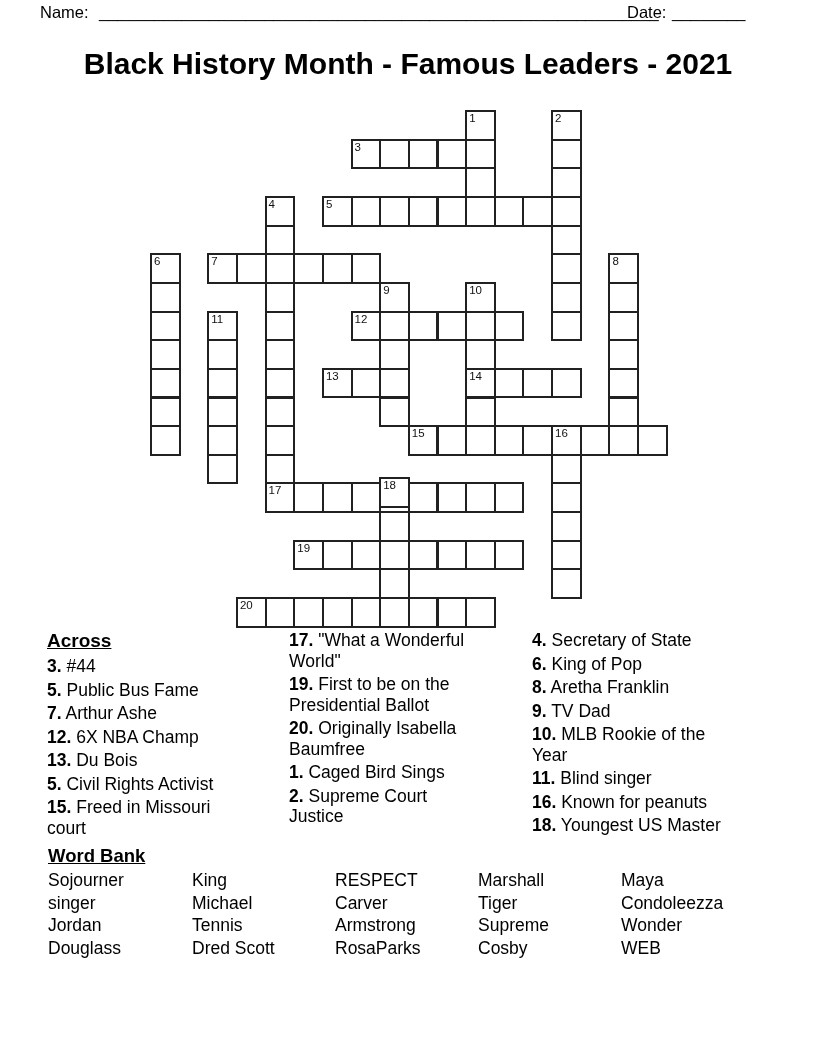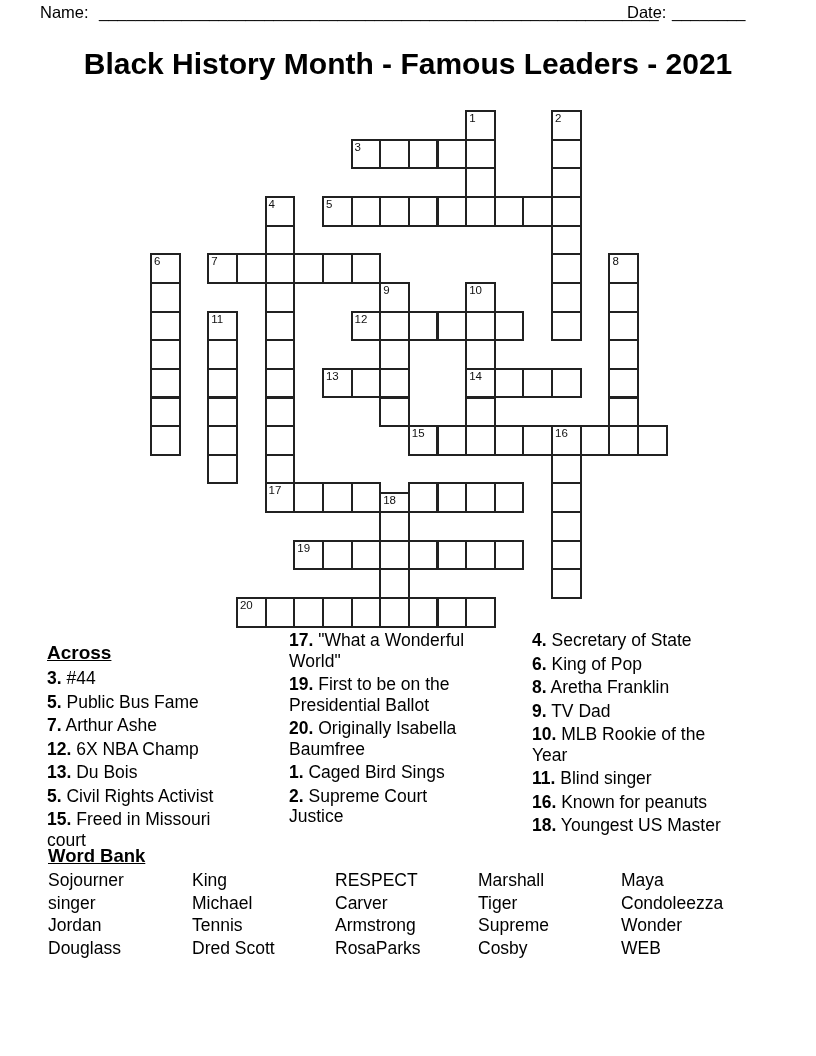--- a/index.html
+++ b/index.html
@@ -183,7 +183,7 @@
       <div class="gcell" style="left: 143.25px; top: 372.45px; border-color: rgb(33, 33, 33);"></div>
       <div class="gcell" style="left: 171.9px; top: 372.45px; border-color: rgb(33, 33, 33);"></div>
       <div class="gcell" style="left: 200.55px; top: 372.45px; border-color: rgb(33, 33, 33);"></div>
-      <div class="gcell" style="left: 229.2px; top: 382px; border-color: rgb(33, 33, 33);">
+      <div class="gcell" style="left: 229.2px; top: 367px; border-color: rgb(33, 33, 33);">
         <span class="gnum">18</span>
       </div>
       <div class="gcell" style="left: 257.85px; top: 372.45px; border-color: rgb(33, 33, 33);"></div>

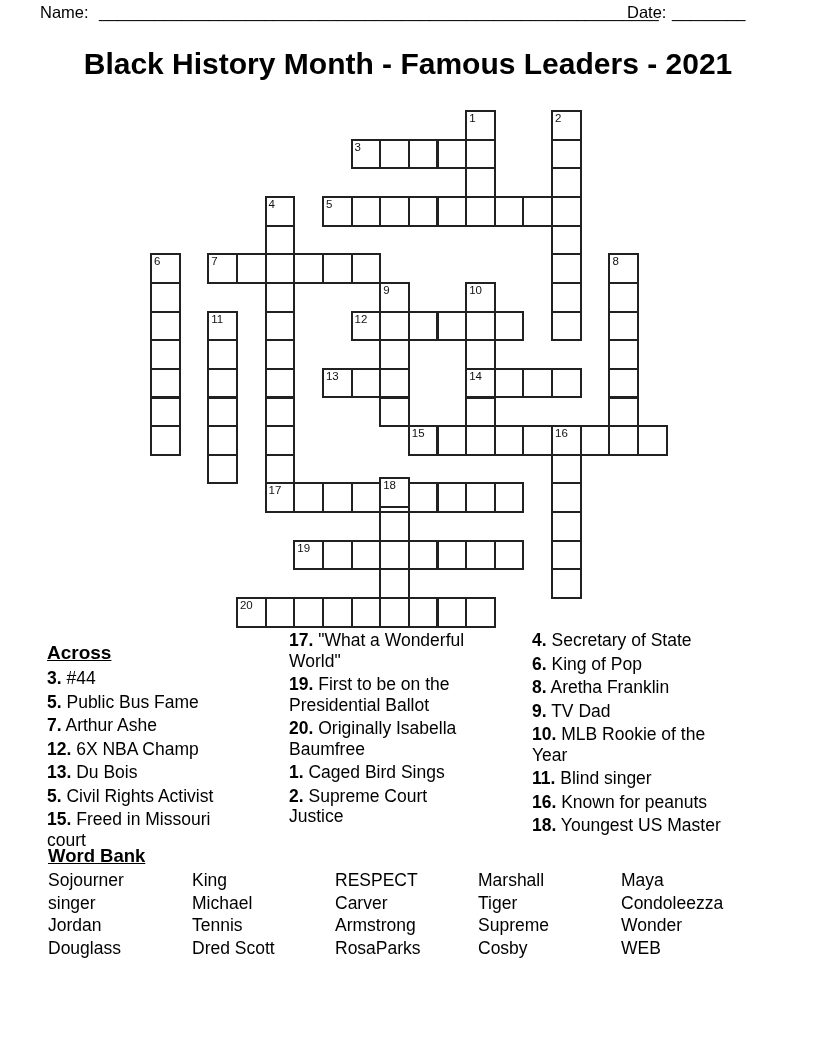--- a/index.html
+++ b/index.html
@@ -27,7 +27,7 @@
     font-size:11.5px; line-height:13px; color:#111;
   }
   .clue-col { position:absolute; top:630px; font-size:17.5px; line-height:20.5px; }
-  #clue-col-0 { left:47px;  width:196px;margin-top:12px; }
+  #clue-col-0 { left:47px;  width:196px; }
   #clue-col-1 { left:289px; width:188px; }
   #clue-col-2 { left:532px; width:205px; }
   .sec-header {

